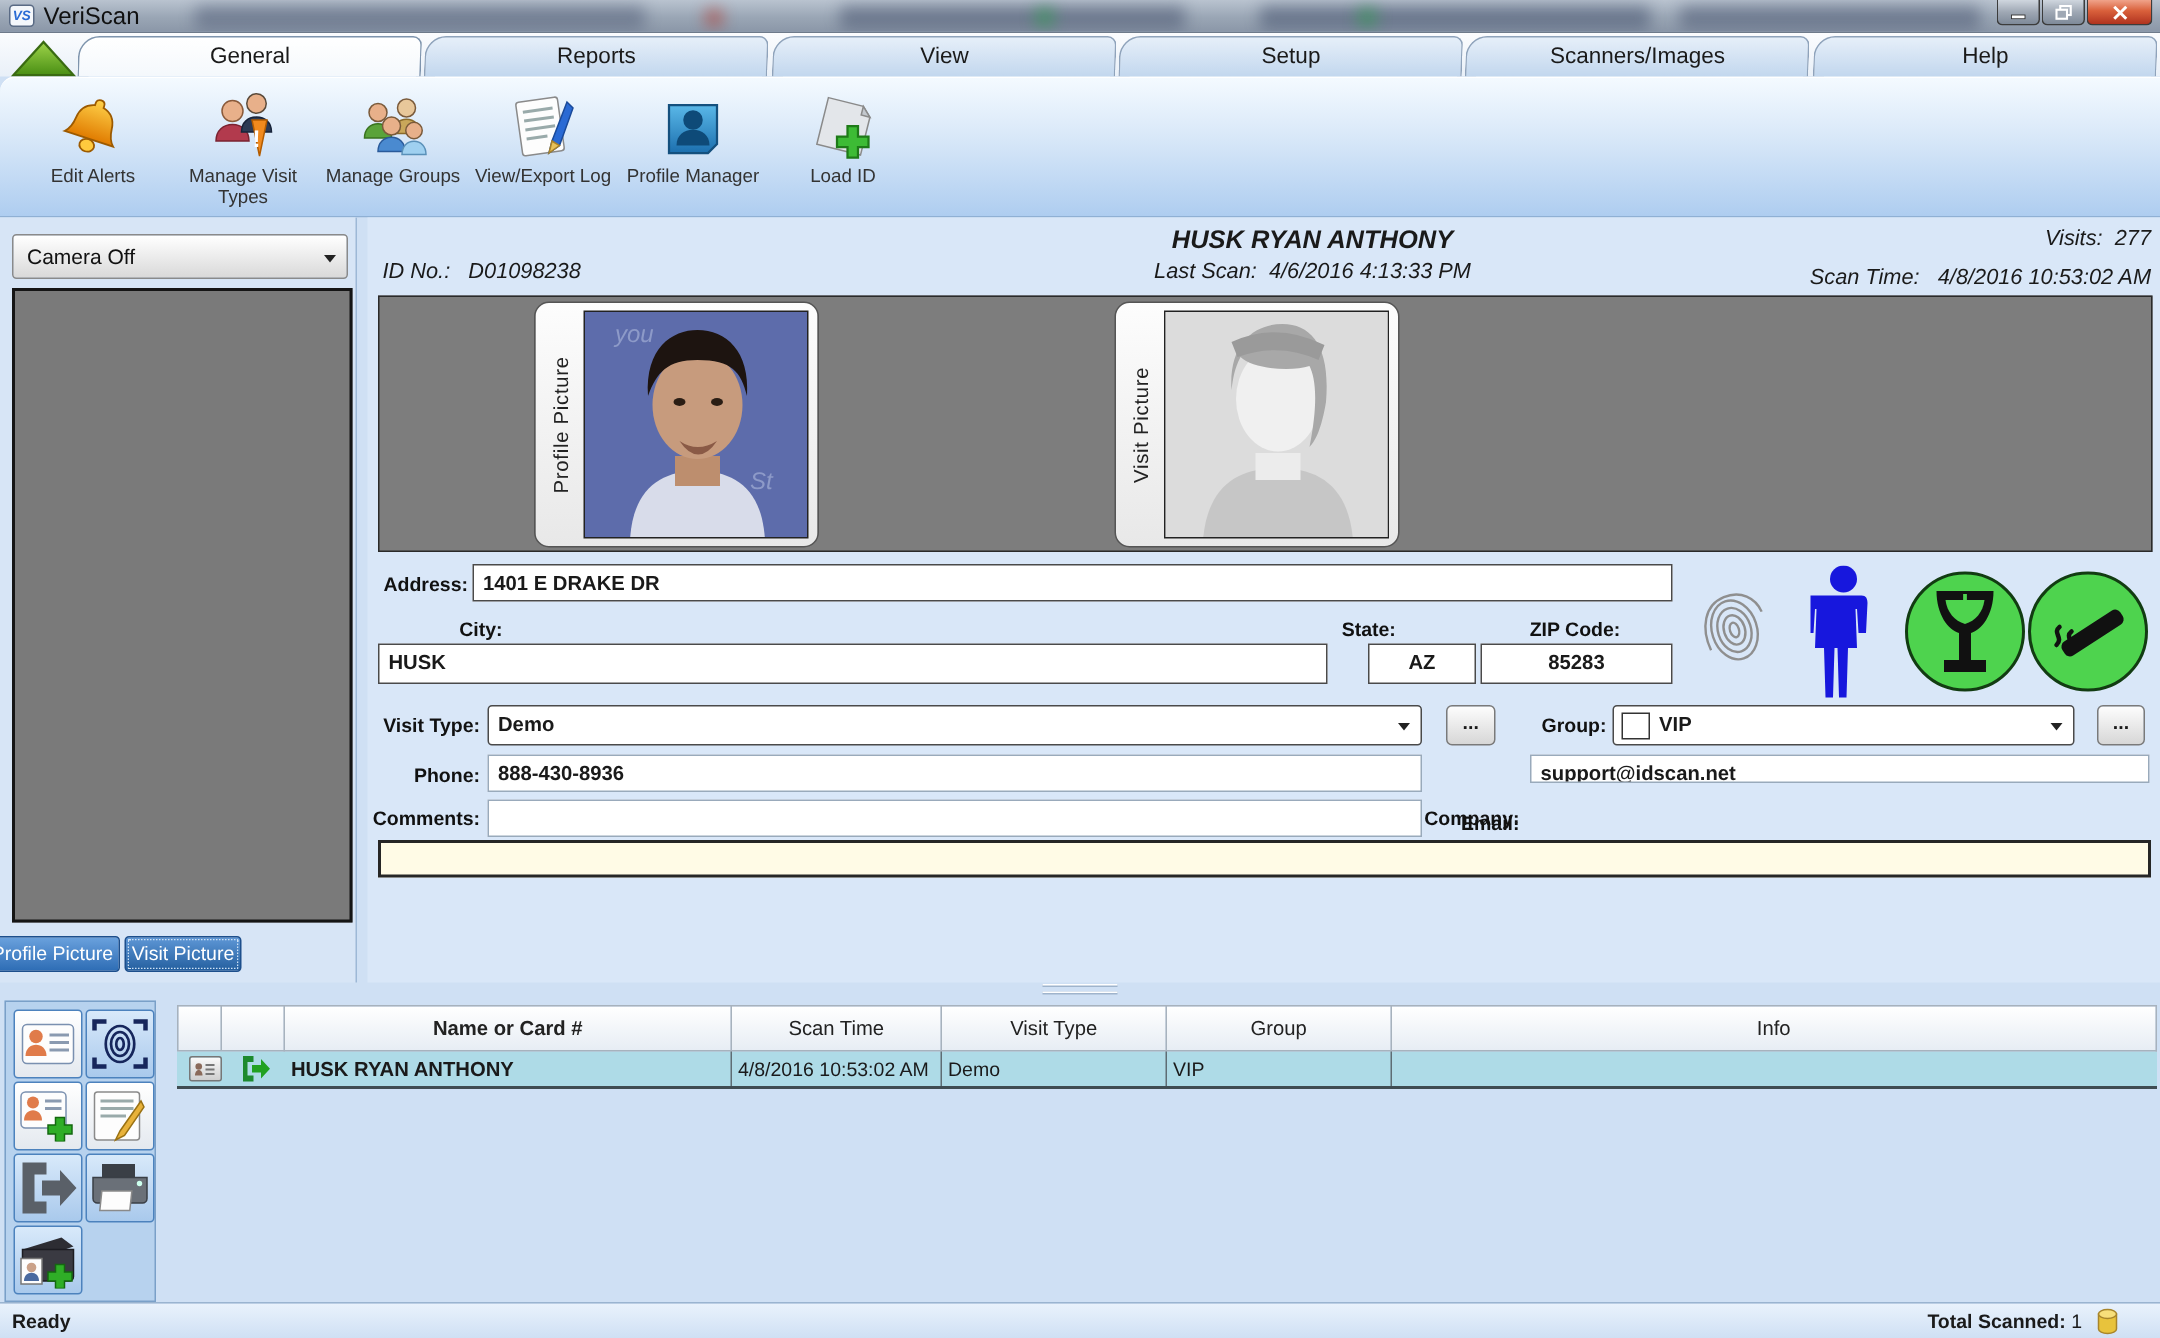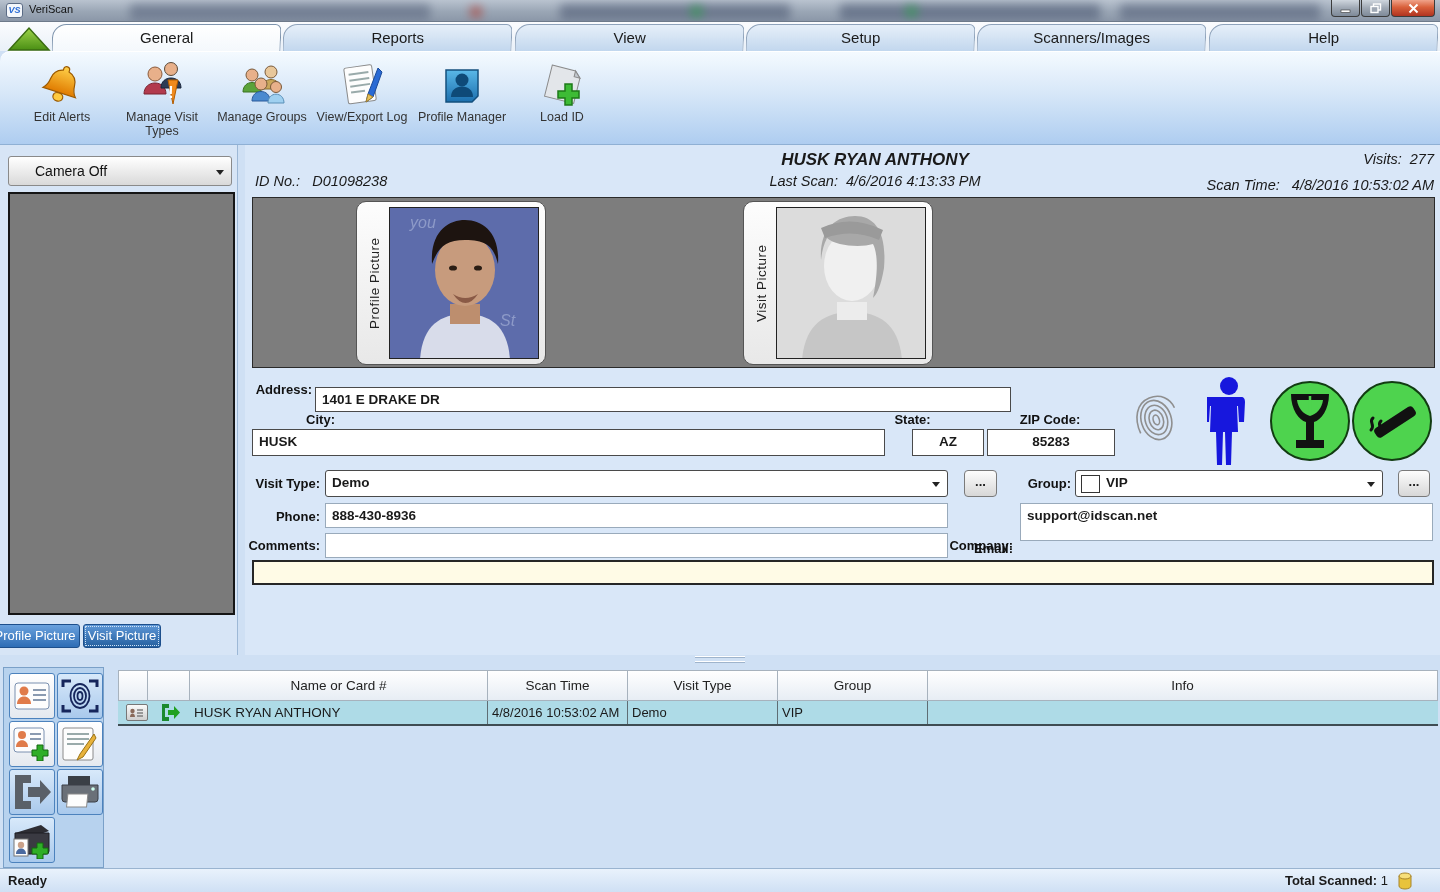--- a/index.html
+++ b/index.html
@@ -15,7 +15,7 @@
   .app-icon { position:absolute; left:6px; top:3px; width:17px; height:15px; background:#f4f7fb;
     border:1px solid #5a6b85; border-radius:3px; font:italic bold 9px/13px "Liberation Sans",sans-serif;
     color:#2b6cd4; text-align:center; }
-  .app-title { position:absolute; left:29px; top:3px; font-size:11px; color:#111; }
+  .app-title { position:absolute; left:29px; top:3px; font-size:16px; color:#111; }
   .win-btns { position:absolute; right:5px; top:0; display:flex; }
   .win-btn { width:29px; height:17px; border:1px solid #3c3c3c; border-top:none; border-radius:0 0 4px 4px;
     background:linear-gradient(180deg,#cfd6de 0%,#9fa8b4 50%,#7e8a99 100%); margin-left:1px;

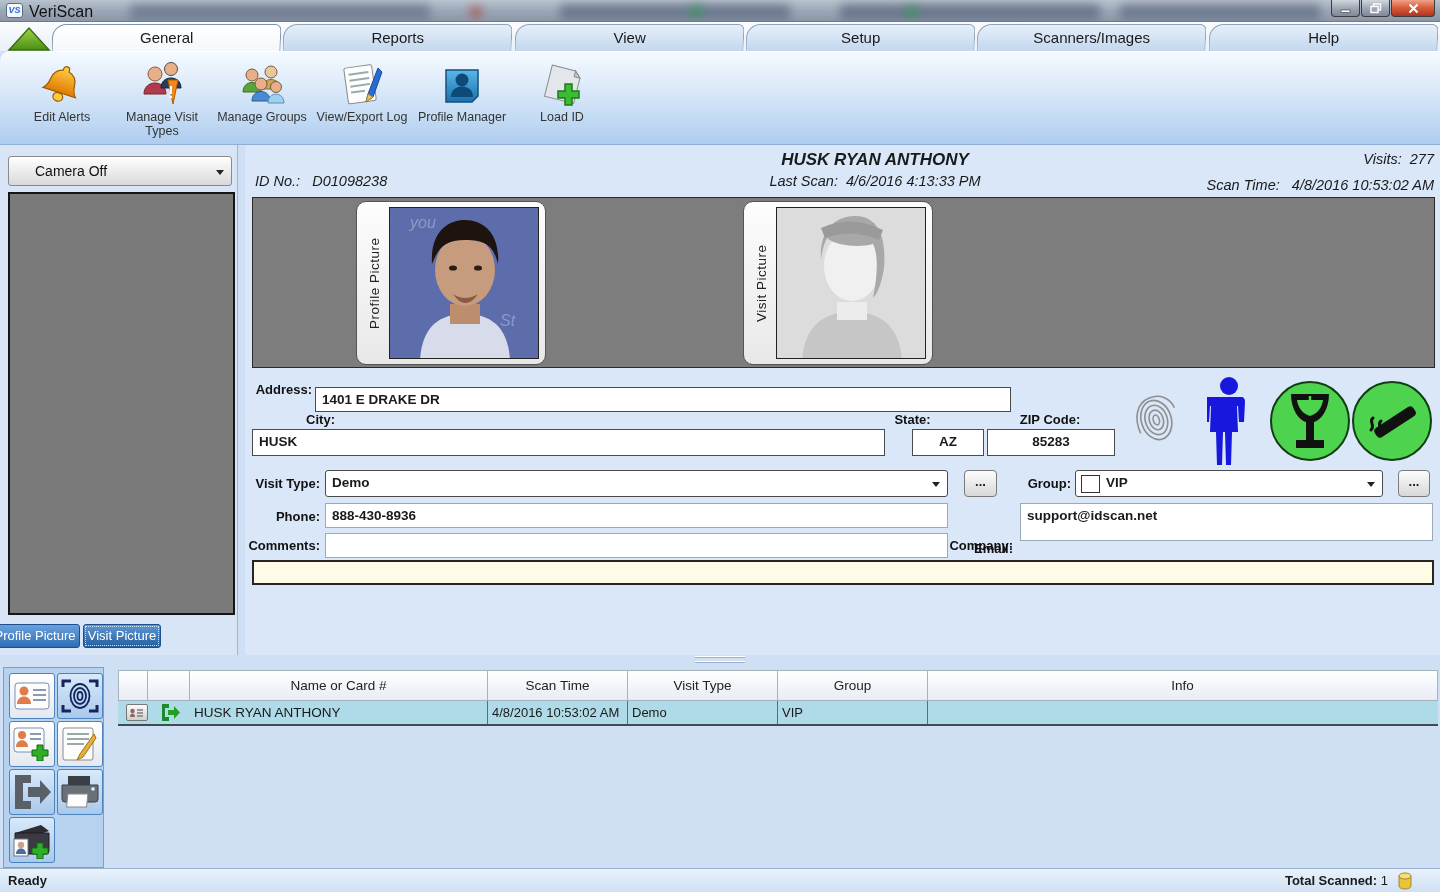--- a/index.html
+++ b/index.html
@@ -47,7 +47,7 @@
     background:#d7e5f6; border-right:1px solid #9db8d6; }
   .camera-select { position:absolute; left:8px; top:11px; width:224px; height:30px;
     background:linear-gradient(180deg,#ffffff,#d9d9d9); border:1px solid #8a8a8a; border-radius:3px;
-    font-size:14px; line-height:28px; padding-left:26px; color:#111; }
+    font-size:14px; line-height:28px; padding-left:9px; color:#111; }
   .camera-view { position:absolute; left:8px; top:47px; width:227px; height:423px;
     background:#7a7a7a; border:2px solid #151515; }
   .pic-tab { position:absolute; height:24px; background:linear-gradient(180deg,#6aa1dd,#2e6db5);

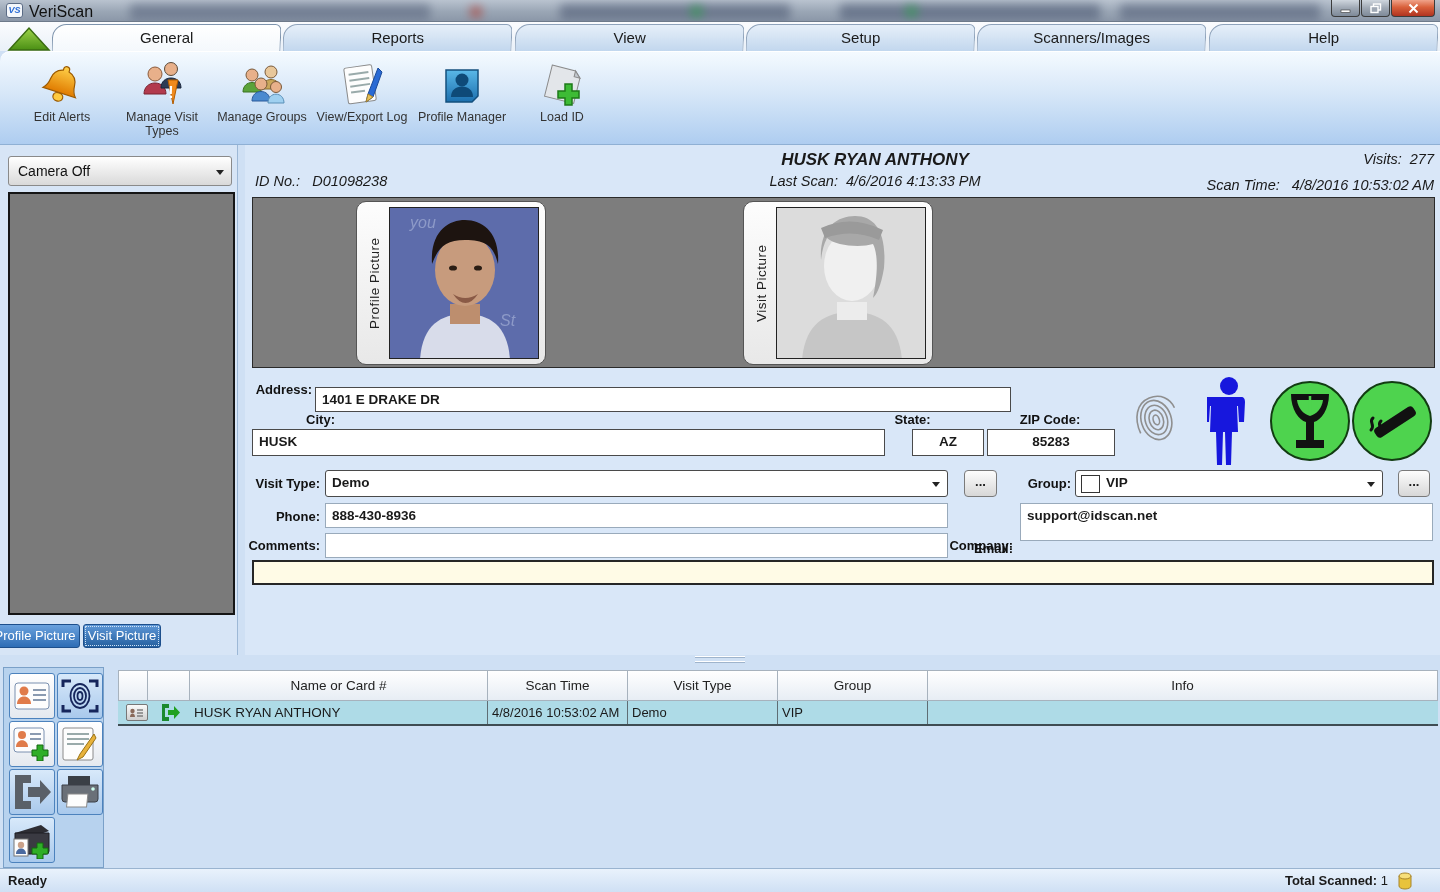--- a/index.html
+++ b/index.html
@@ -346,7 +346,7 @@
     </div>
 
     <div class="f-label" style="left:0; top:237px; width:67px;">Address:</div>
-    <div class="f-input" style="left:70px; top:242px; width:696px; height:25px;">1401 E DRAKE DR</div>
+    <div class="f-input" style="left:70px; top:231px; width:800px; height:25px;">1401 E DRAKE DR</div>
 
     <svg style="position:absolute; left:885px; top:245px;" width="52" height="58">
       <g transform="rotate(-18 26 29)" fill="none" stroke="#8f8f8f" stroke-width="1.6">

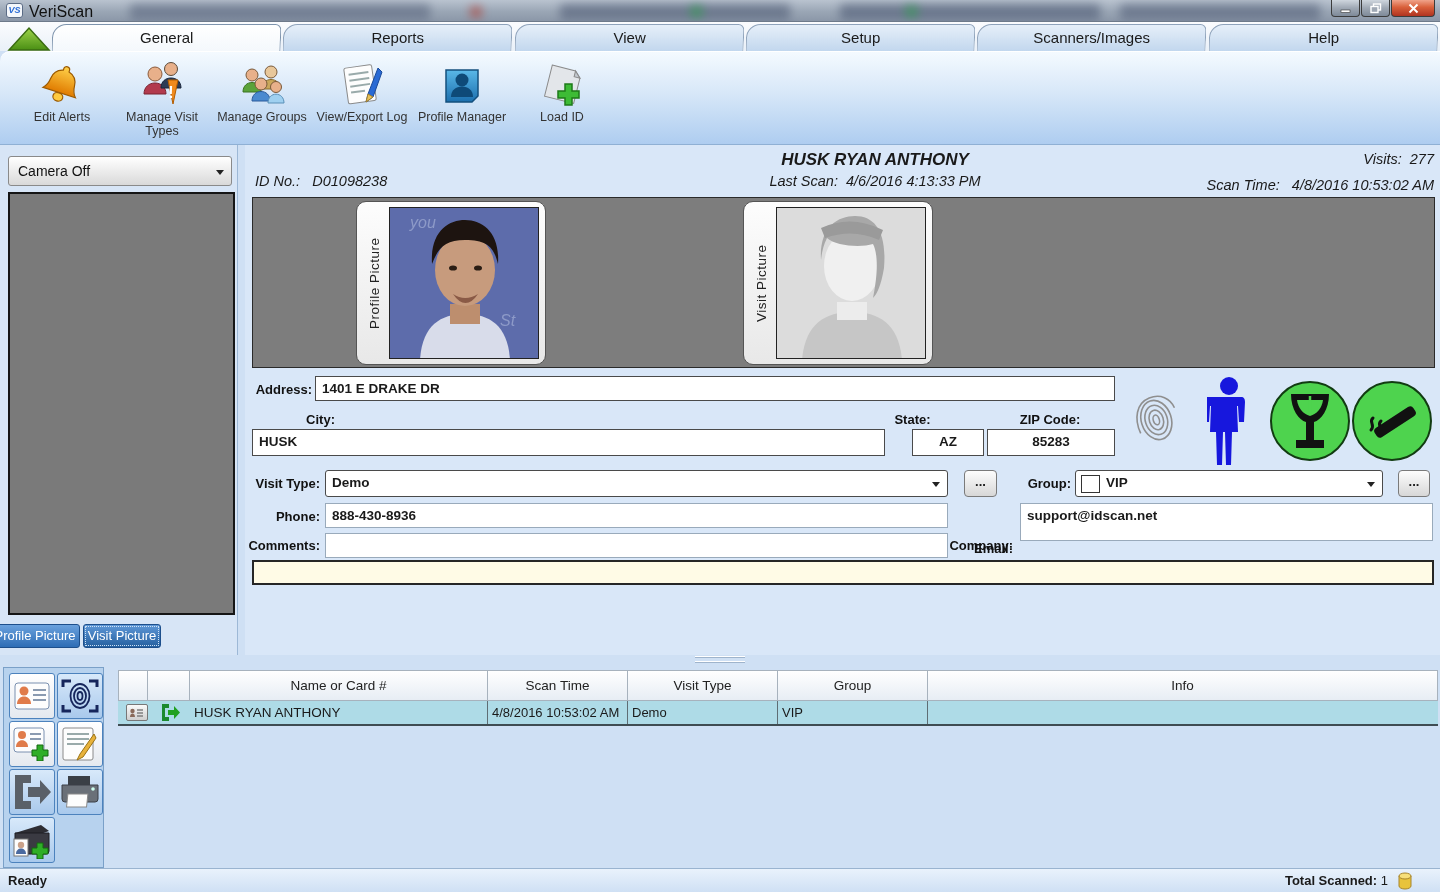--- a/index.html
+++ b/index.html
@@ -404,7 +404,7 @@
     <div class="f-label" style="left:0; top:364px; width:75px;">Phone:</div>
     <div class="f-input" style="left:80px; top:358px; width:623px; height:25px; border-color:#9ab;">888-430-8936</div>
     <div class="f-label" style="left:693px; top:364px; width:75px;margin-top:32px;">Email:</div>
-    <div class="f-input" style="left:775px; top:358px; width:413px; height:38px; border-color:#9ab;">support@idscan.net</div>
+    <div class="f-input" style="left:775px; top:358px; width:413px; height:19px; border-color:#9ab;">support@idscan.net</div>
 
     <div class="f-label" style="left:0; top:393px; width:75px;">Comments:</div>
     <div class="f-input" style="left:80px; top:388px; width:623px; height:25px; border-color:#9ab;"></div>

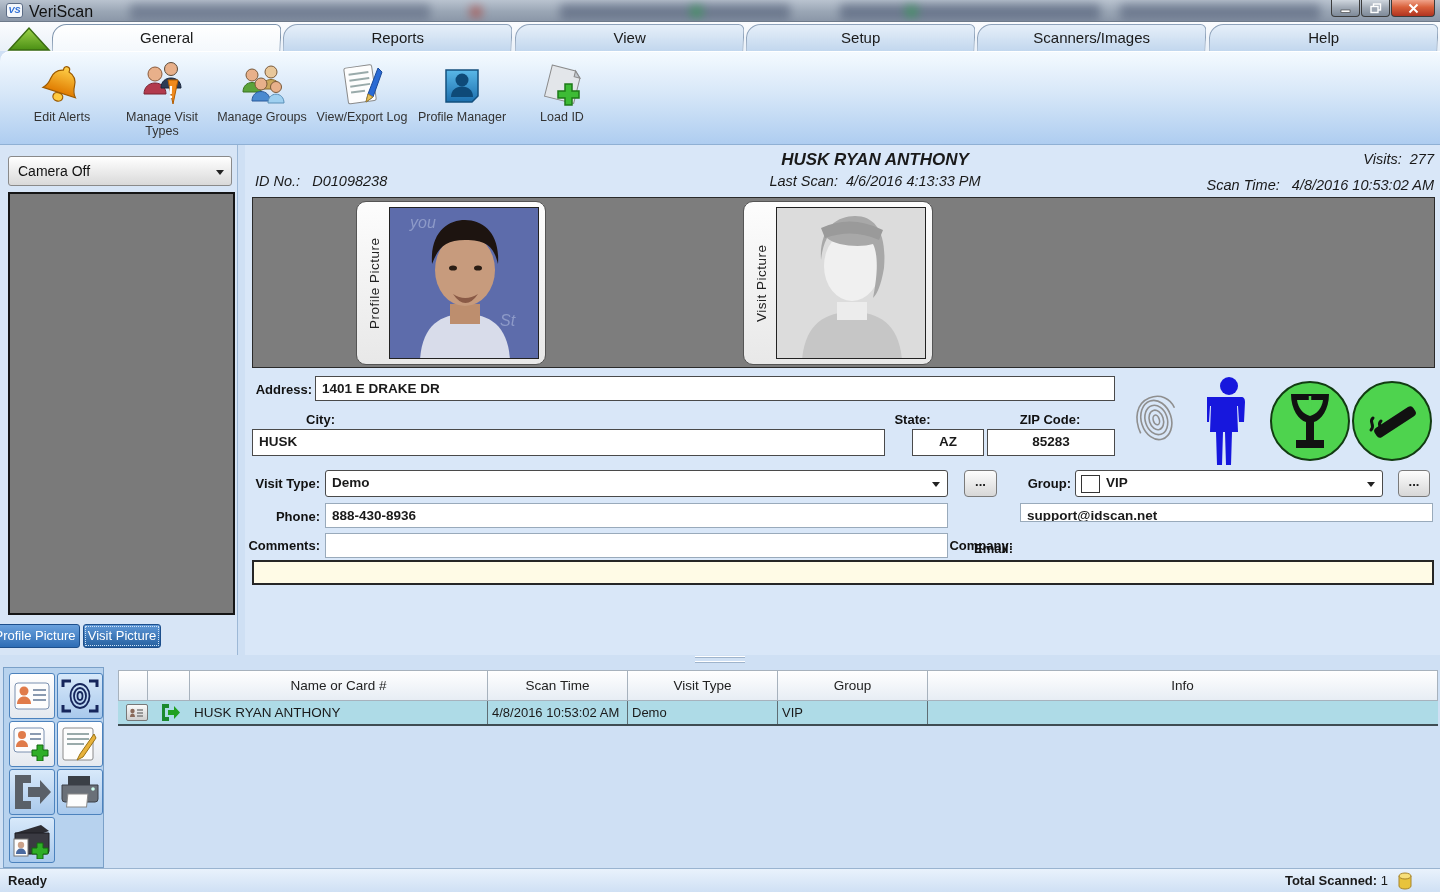--- a/index.html
+++ b/index.html
@@ -108,7 +108,7 @@
   .vt-row { display:flex; height:25px; background:#aedbe7; border-bottom:2px solid #3f4c52; }
   .vt-c { font-size:13px; line-height:23px; padding:0 4px; overflow:hidden; white-space:nowrap; border-right:1px solid #5e6d74; }
   .vt-c.noborder { border-right:none; }
-  .c-icon1 { width:30px; } .c-icon2 { width:42px; } .c-name { width:298px; font-weight:normal; font-size:13.5px; }
+  .c-icon1 { width:30px; } .c-icon2 { width:42px; } .c-name { width:298px; font-weight:bold; font-size:13.5px; }
   .c-scan { width:140px; } .c-visit { width:150px; } .c-group { width:150px; } .c-info { flex:1; }
   .row-card-btn { margin:3px 0 0 4px; width:22px; height:17px; background:linear-gradient(180deg,#fafafa,#cfcfcf);
     border:1px solid #777; border-radius:2px; display:flex; align-items:center; justify-content:center; }

